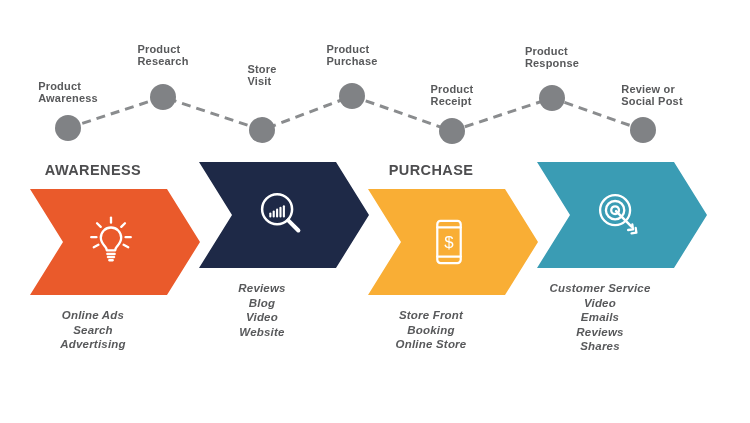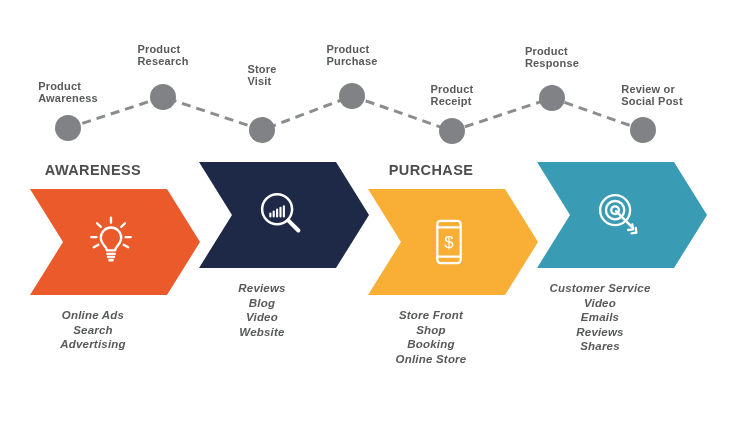--- a/index.html
+++ b/index.html
@@ -124,7 +124,6 @@
     </div>
     <div class="channels">
       <div>Store Front</div>
-      <div>Shop</div>
       <div>Booking</div>
       <div>Online Store</div>
     </div>

